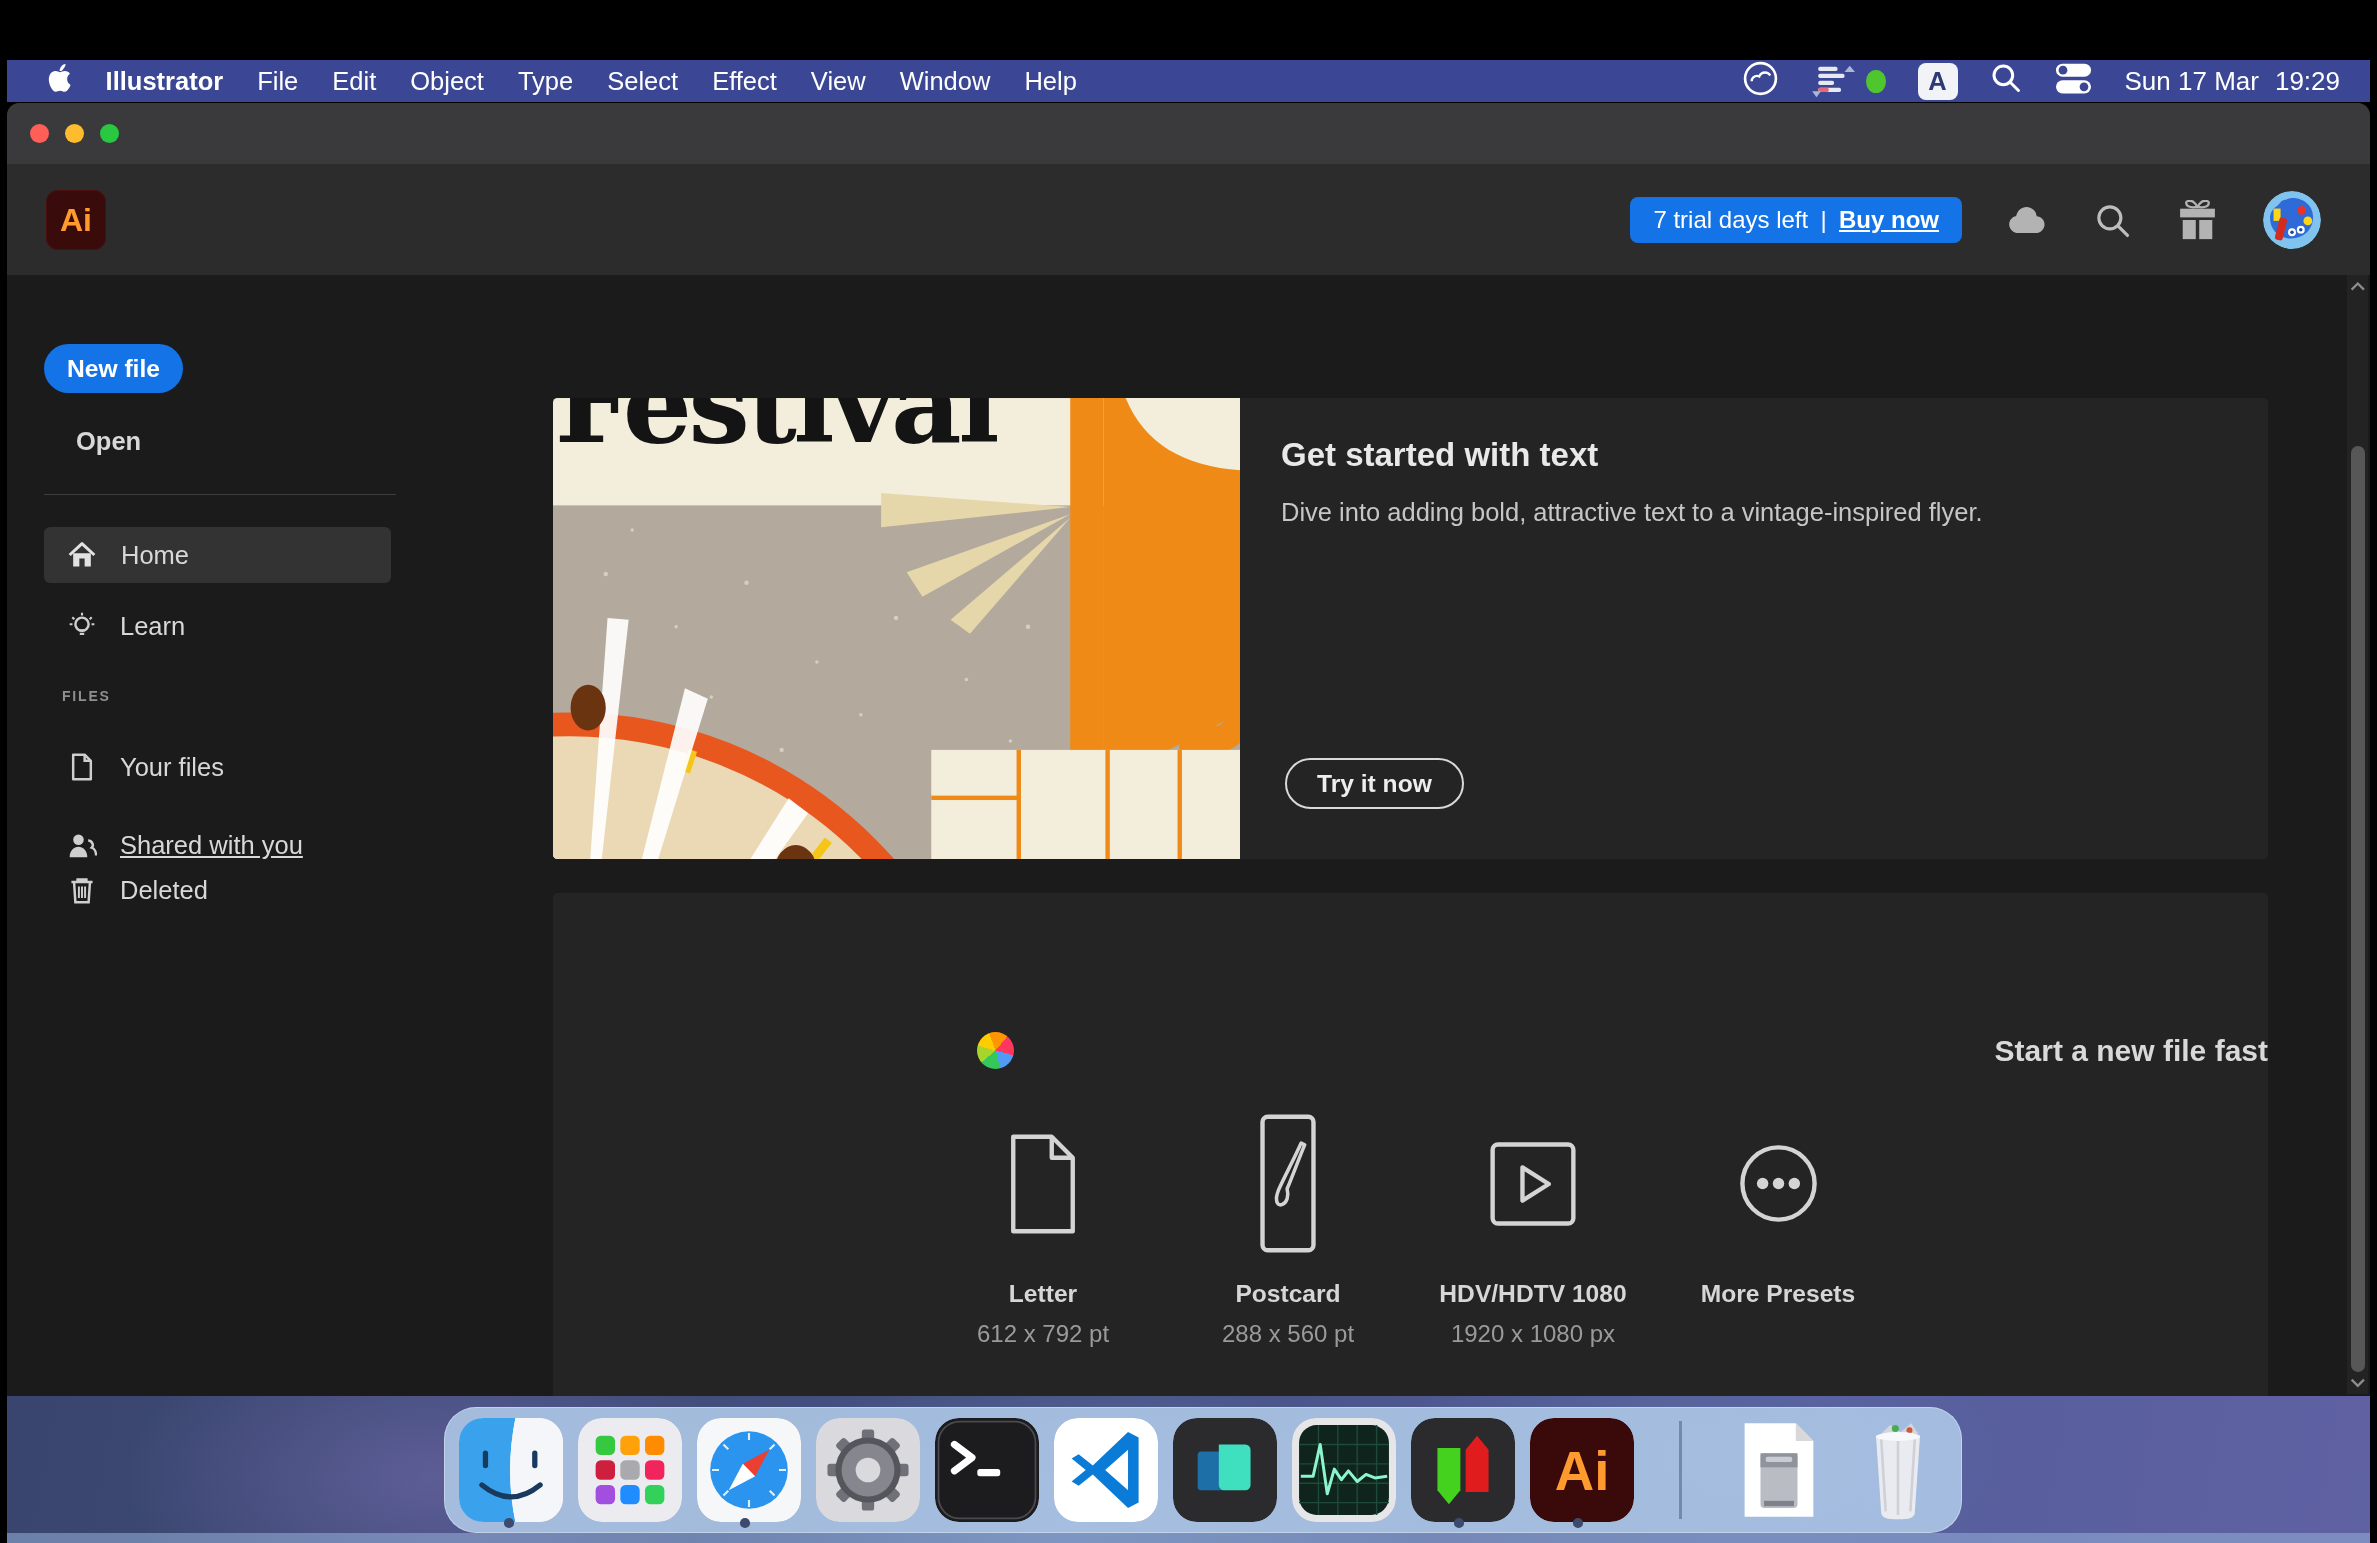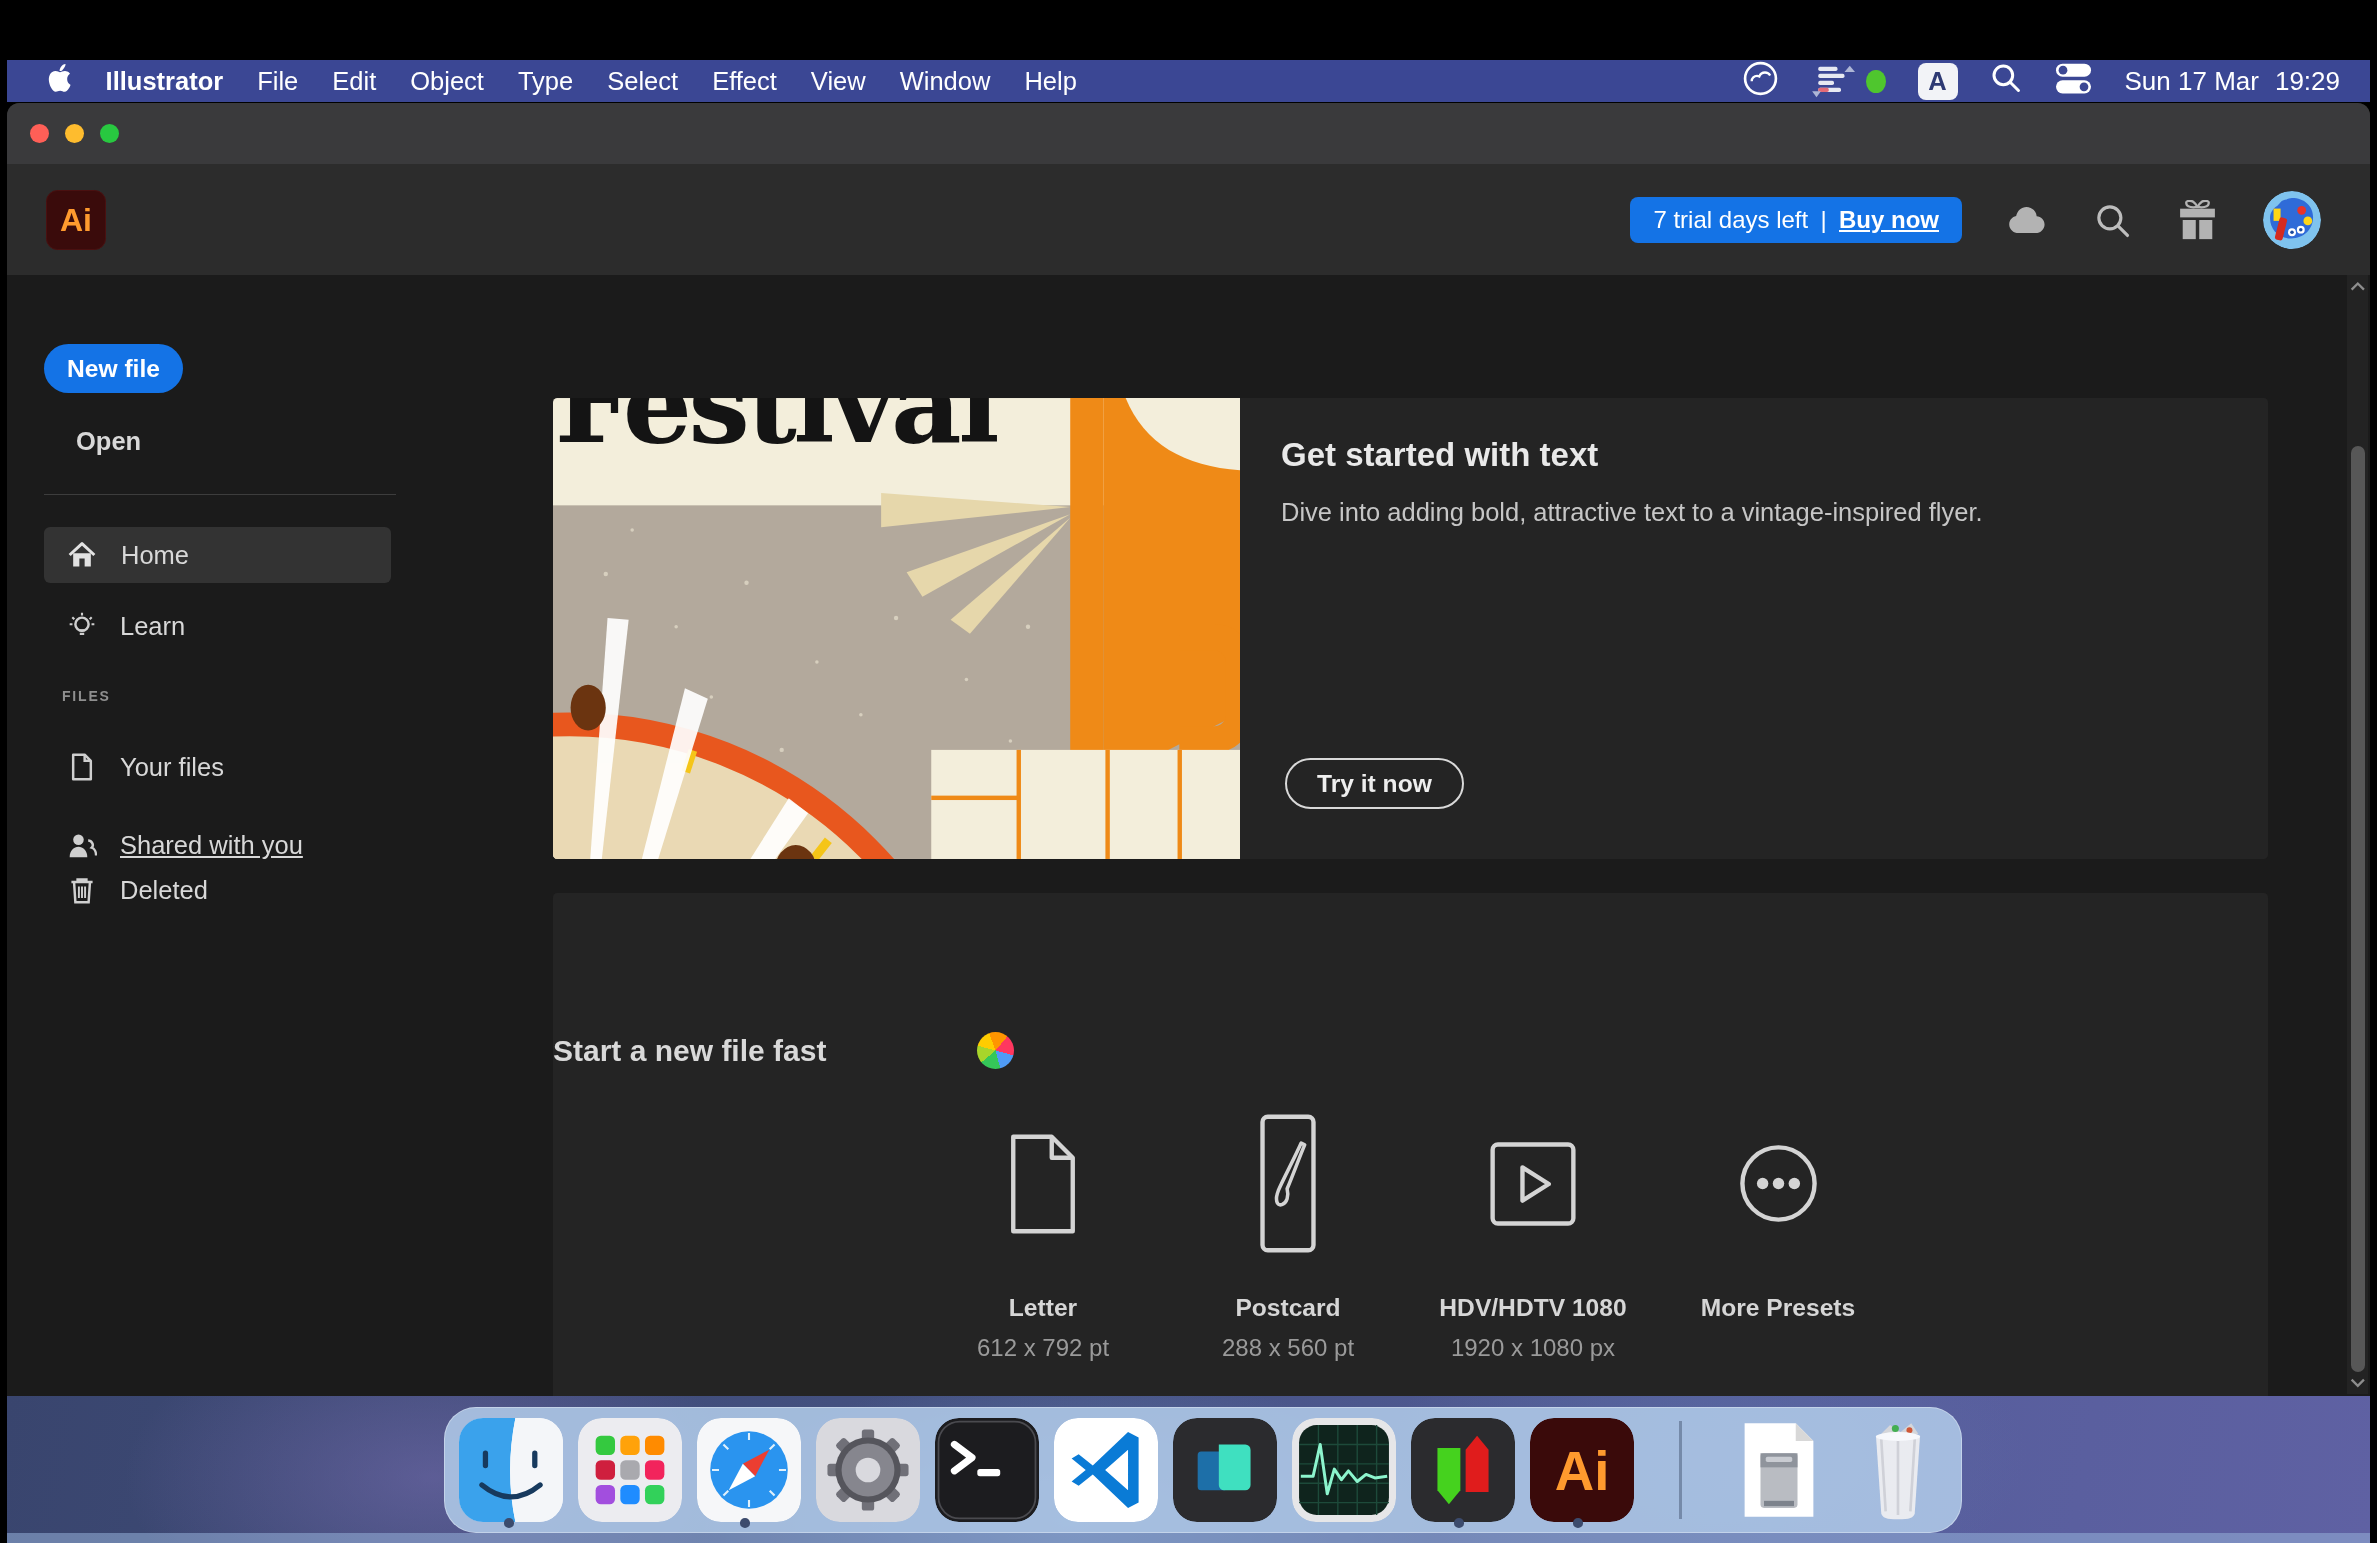--- a/index.html
+++ b/index.html
@@ -73,7 +73,7 @@
   .pinwheel { position:absolute; left:424px; top:139px; width:37px; height:37px; border-radius:50%;
     background:conic-gradient(from -20deg,#ff9500 0 60deg,#ff375f 60deg 125deg,#4f9bf5 125deg 185deg,
       #35c759 185deg 250deg,#a8d52a 250deg 305deg,#ffcc00 305deg 360deg); }
-  .fast-title { position:absolute; left:0; top:141px; width:100%; text-align:left;
+  .fast-title { position:absolute; left:0; top:141px; width:100%; text-align:right;
     color:#d9d9d9; font-size:30px; font-weight:bold; }
   .presets { position:absolute; left:0; top:220px; width:100%; display:flex;
     justify-content:center; gap:43px; }

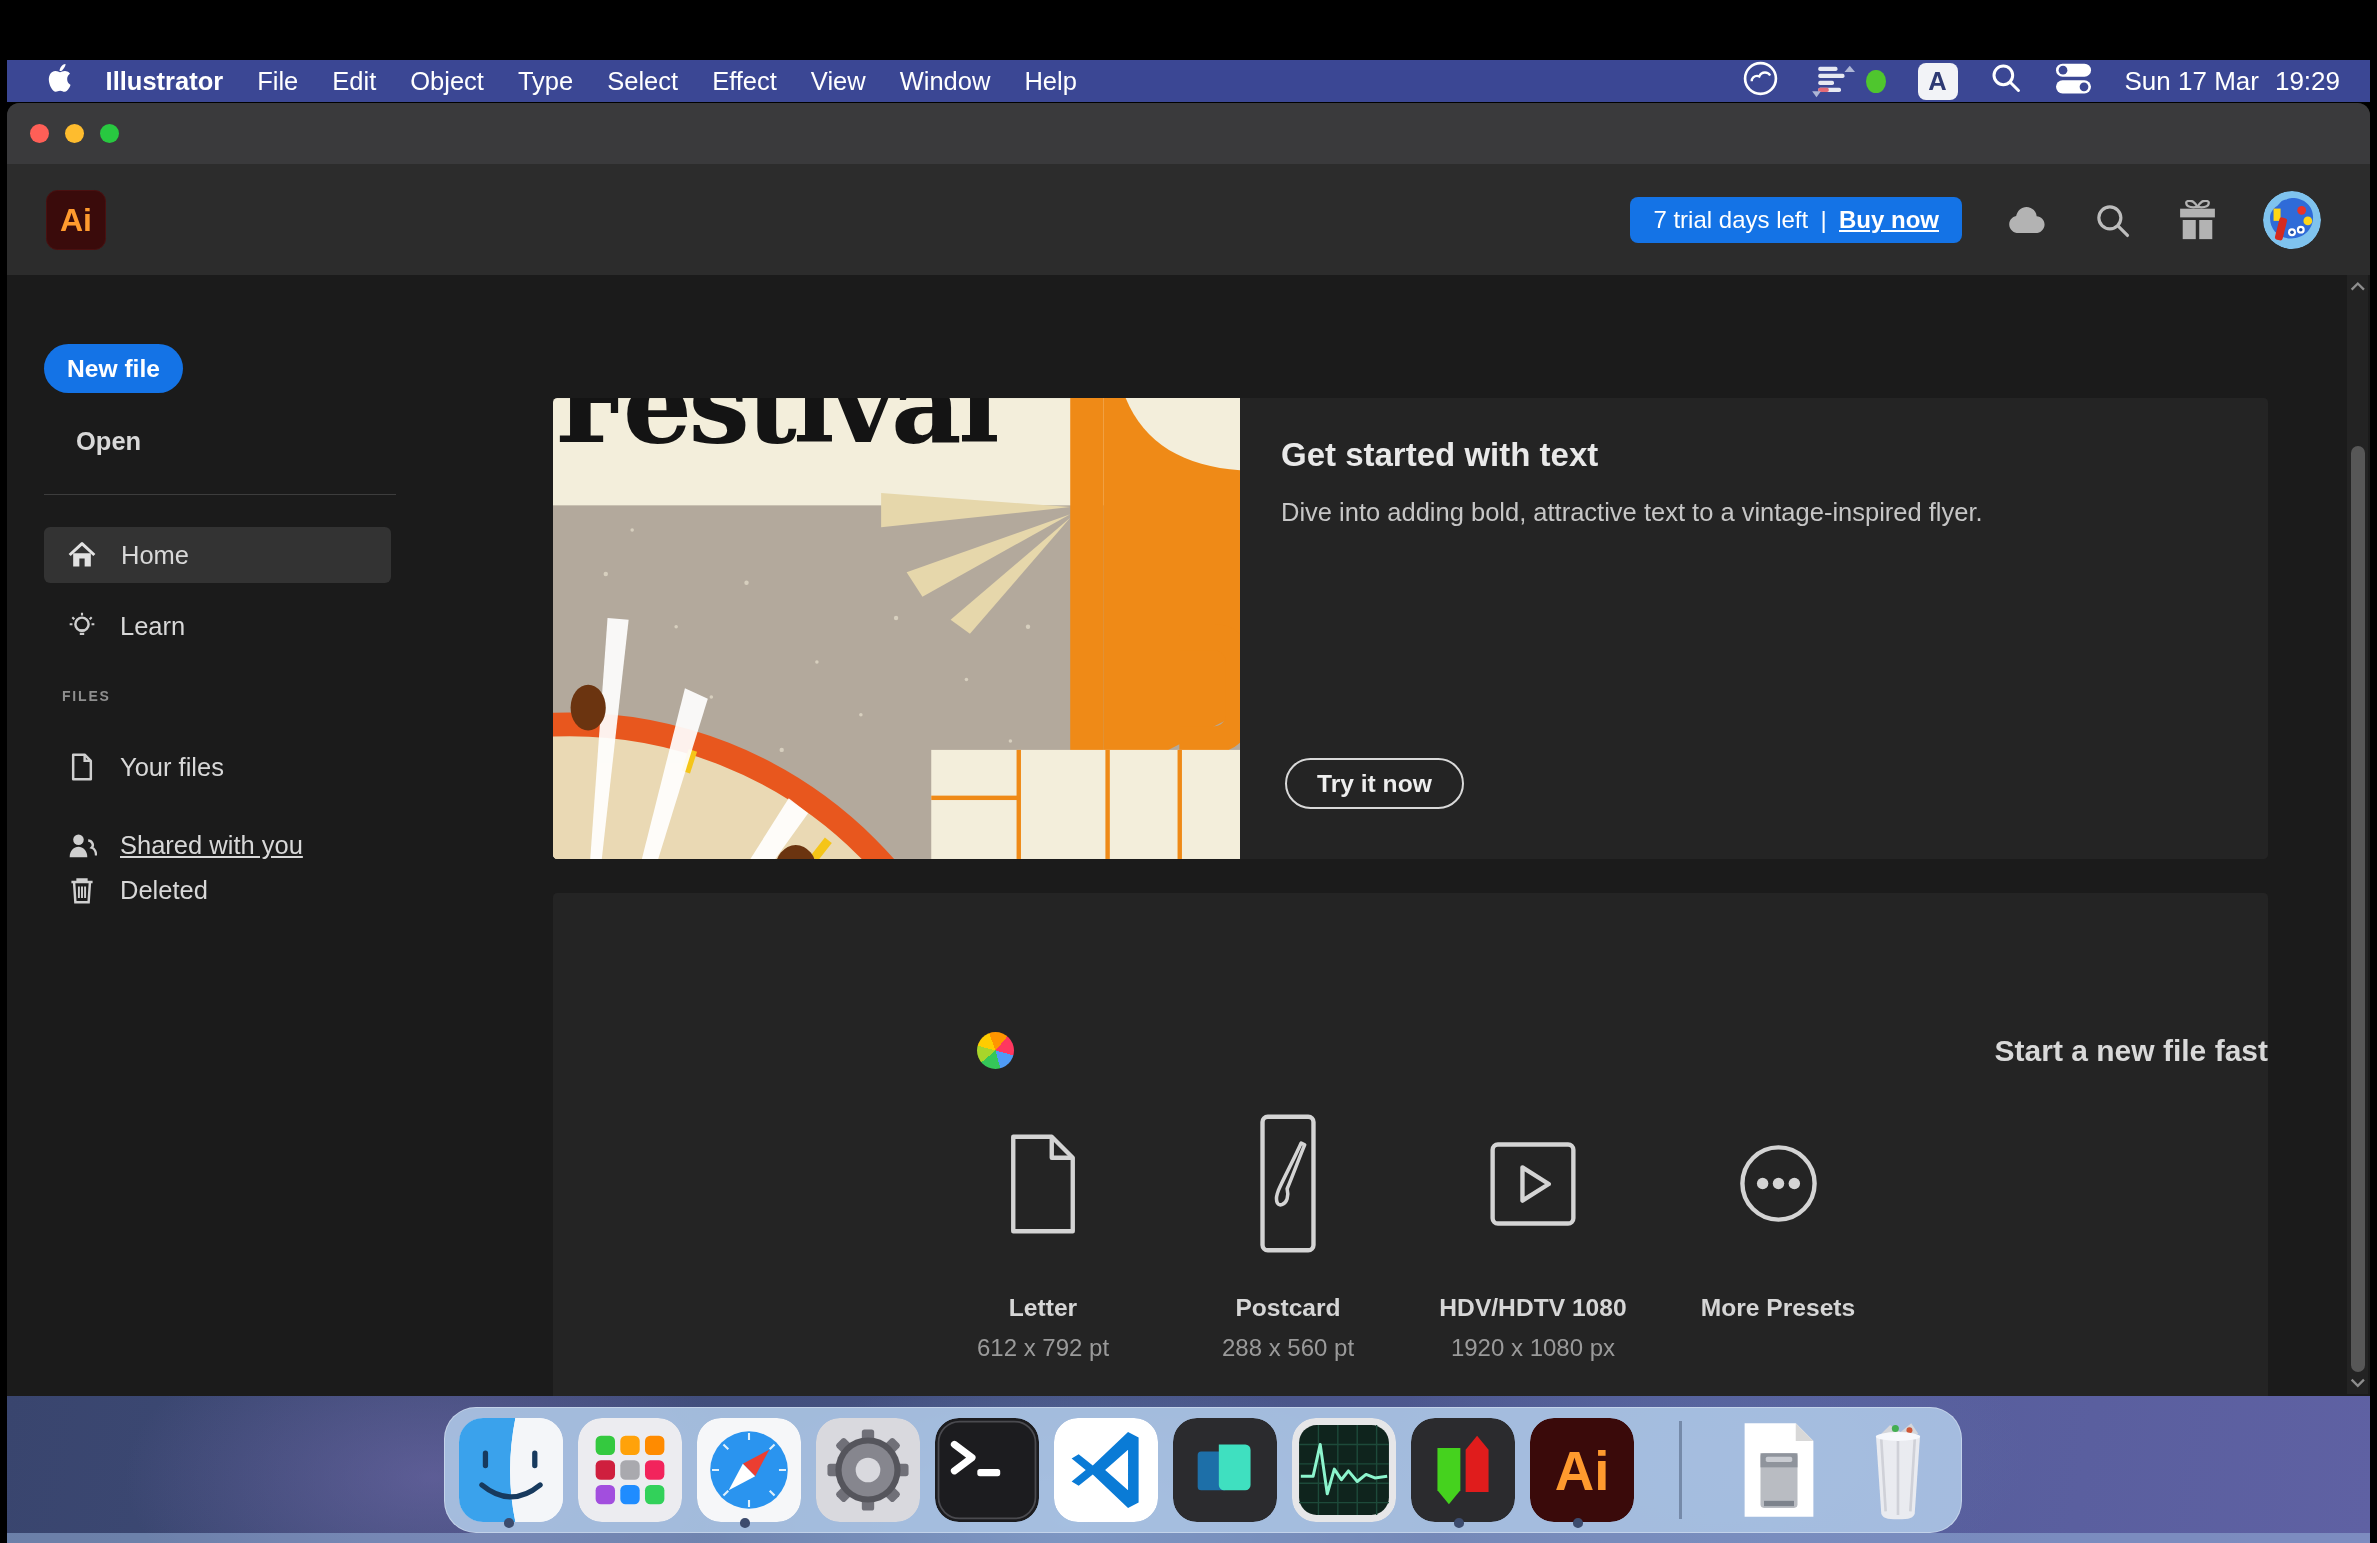--- a/index.html
+++ b/index.html
@@ -79,7 +79,7 @@
     justify-content:center; gap:43px; }
   .preset { width:202px; display:flex; flex-direction:column; align-items:center; cursor:pointer; }
   .preset .icn { height:141px; display:flex; align-items:center; justify-content:center; }
-  .preset .lbl { margin-top:40px; color:#d6d6d6; font-size:24.6px; font-weight:bold; }
+  .preset .lbl { margin-top:26px; color:#d6d6d6; font-size:24.6px; font-weight:bold; }
   .preset .dims { margin-top:12.3px; color:#9a9a9a; font-size:24px; min-height:26px; }
 
   

